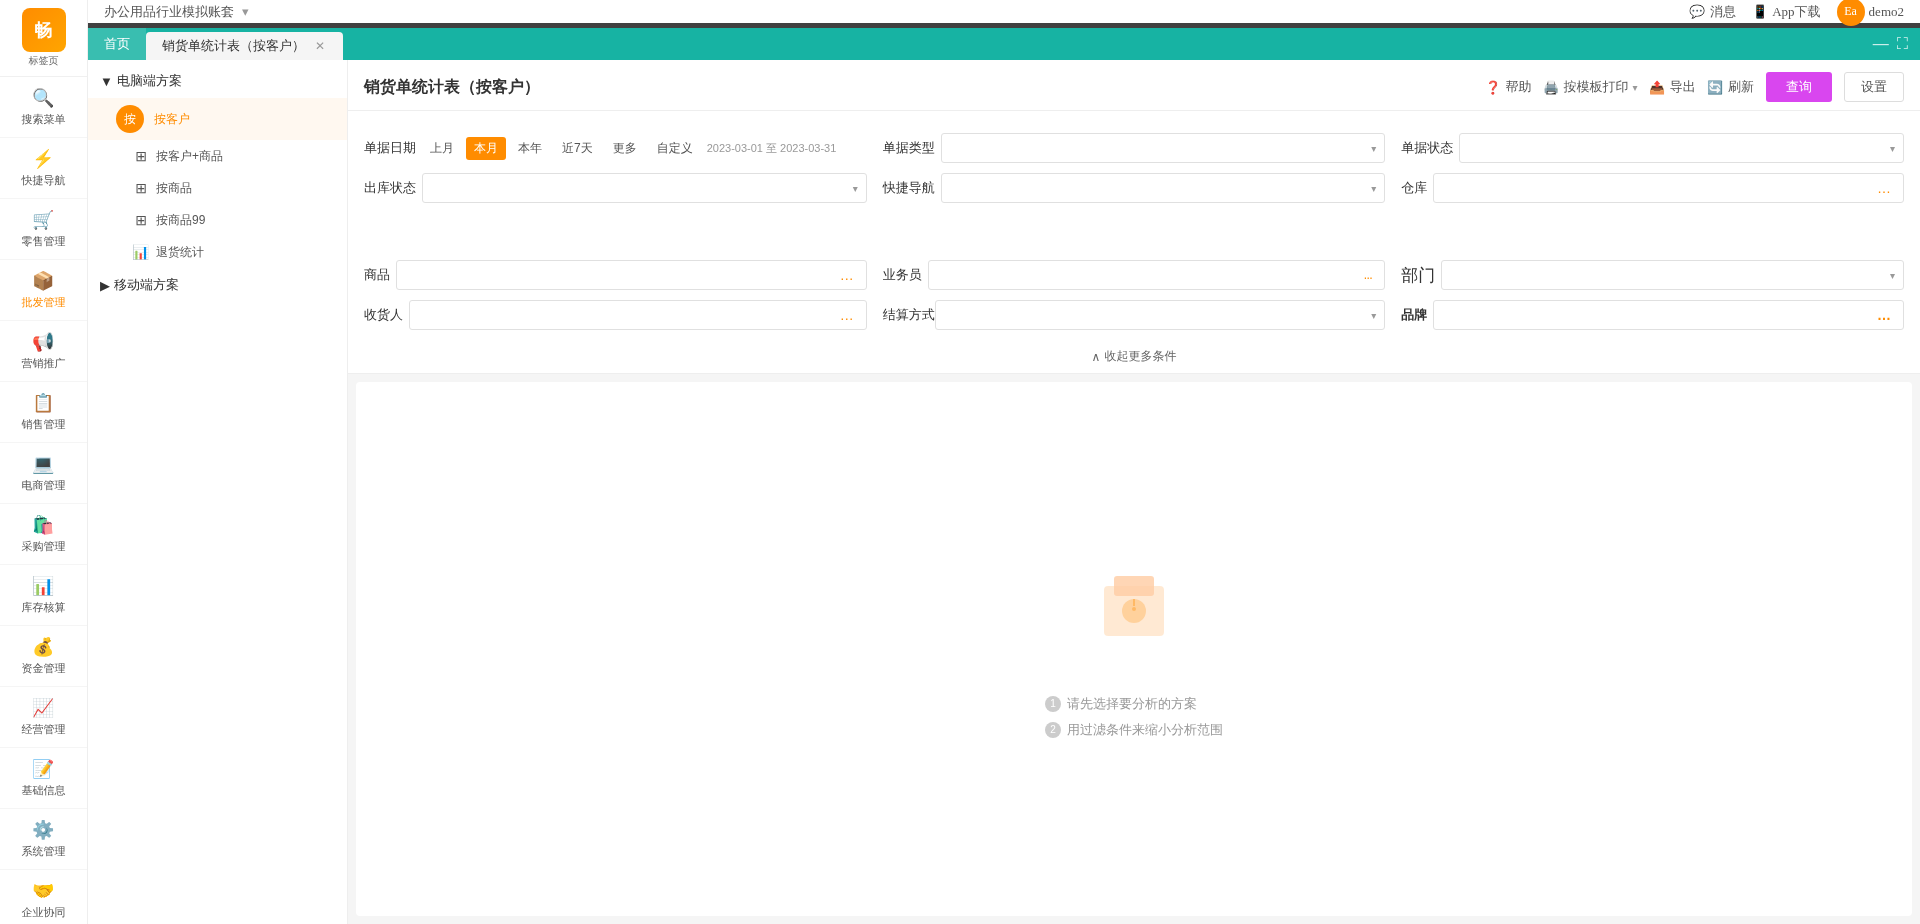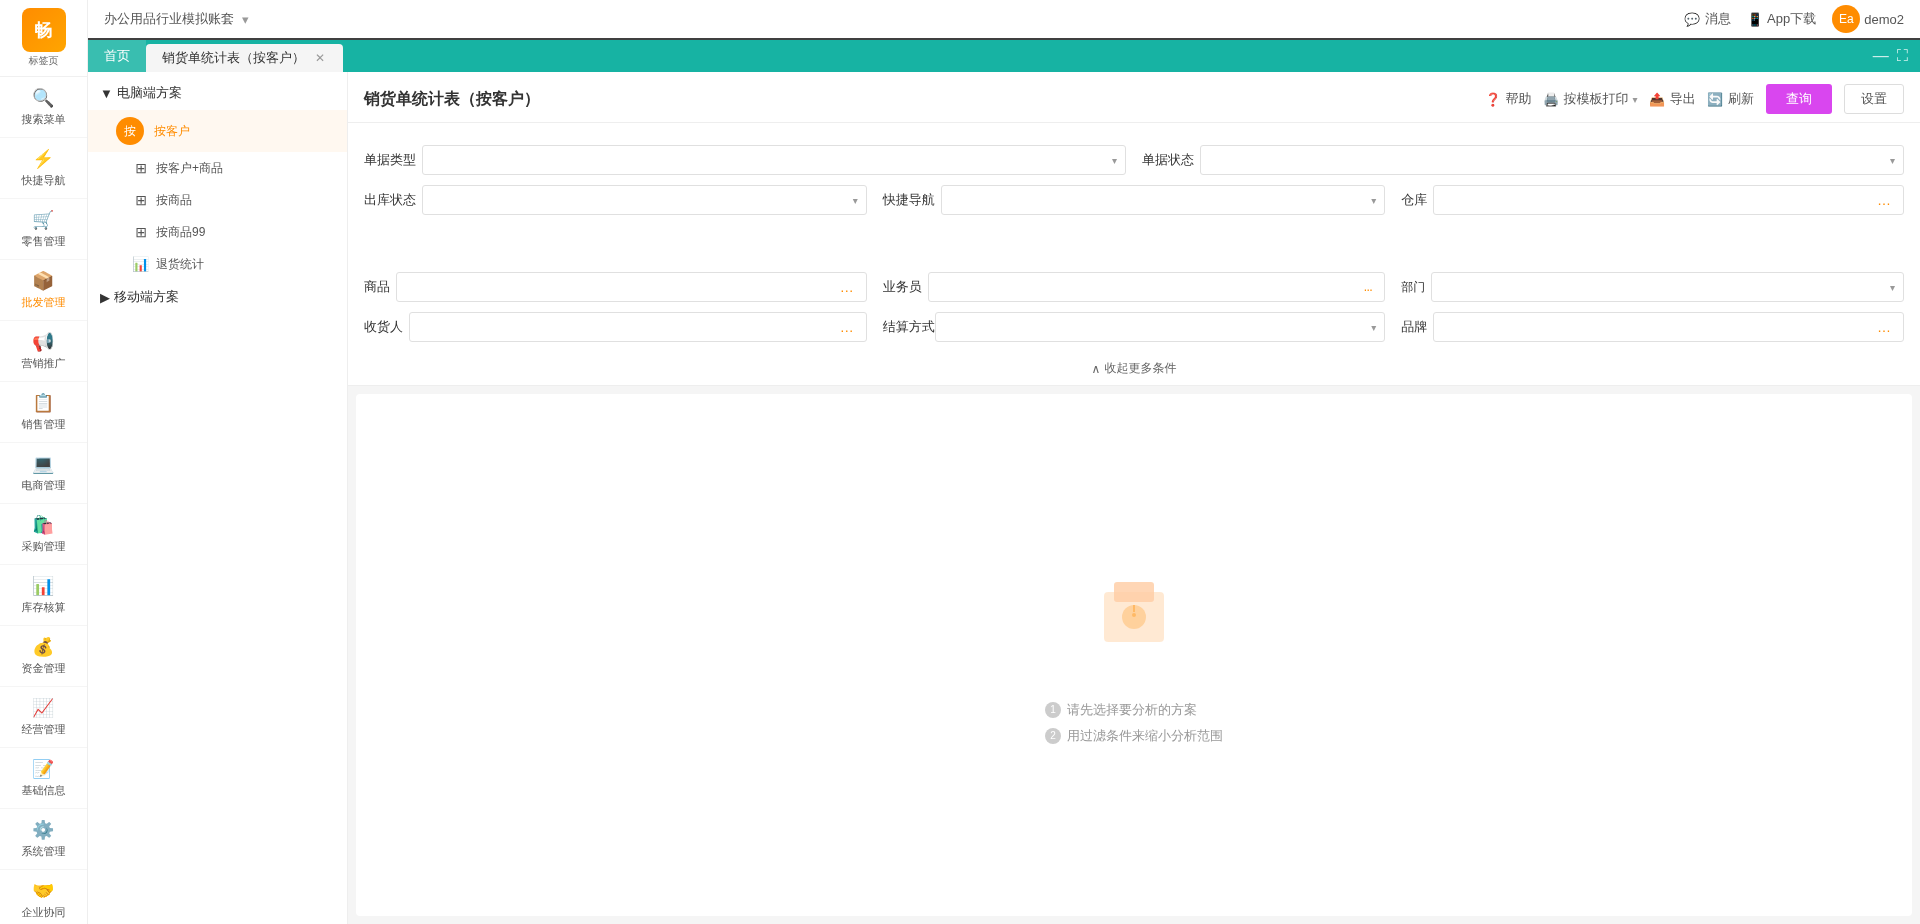--- a/index.html
+++ b/index.html
@@ -20,7 +20,7 @@
     .main { flex: 1; display: flex; flex-direction: column; overflow: hidden; }
 
     
-    .topbar { height: 40px; background: #fff; display: flex; align-items: center; padding: 0 16px; border-bottom: 2px solid #404040; justify-content: space-between; }
+    .topbar { height: 28px; background: #fff; display: flex; align-items: center; padding: 0 16px; border-bottom: 5px solid #404040; justify-content: space-between; font-family: Liberation Serif, serif; }
     .topbar-left { display: flex; align-items: center; gap: 8px; color: #555; font-size: 13px; }
     .topbar-right { display: flex; align-items: center; gap: 16px; }
     .topbar-right-item { display: flex; align-items: center; gap: 4px; color: #555; font-size: 13px; cursor: pointer; }

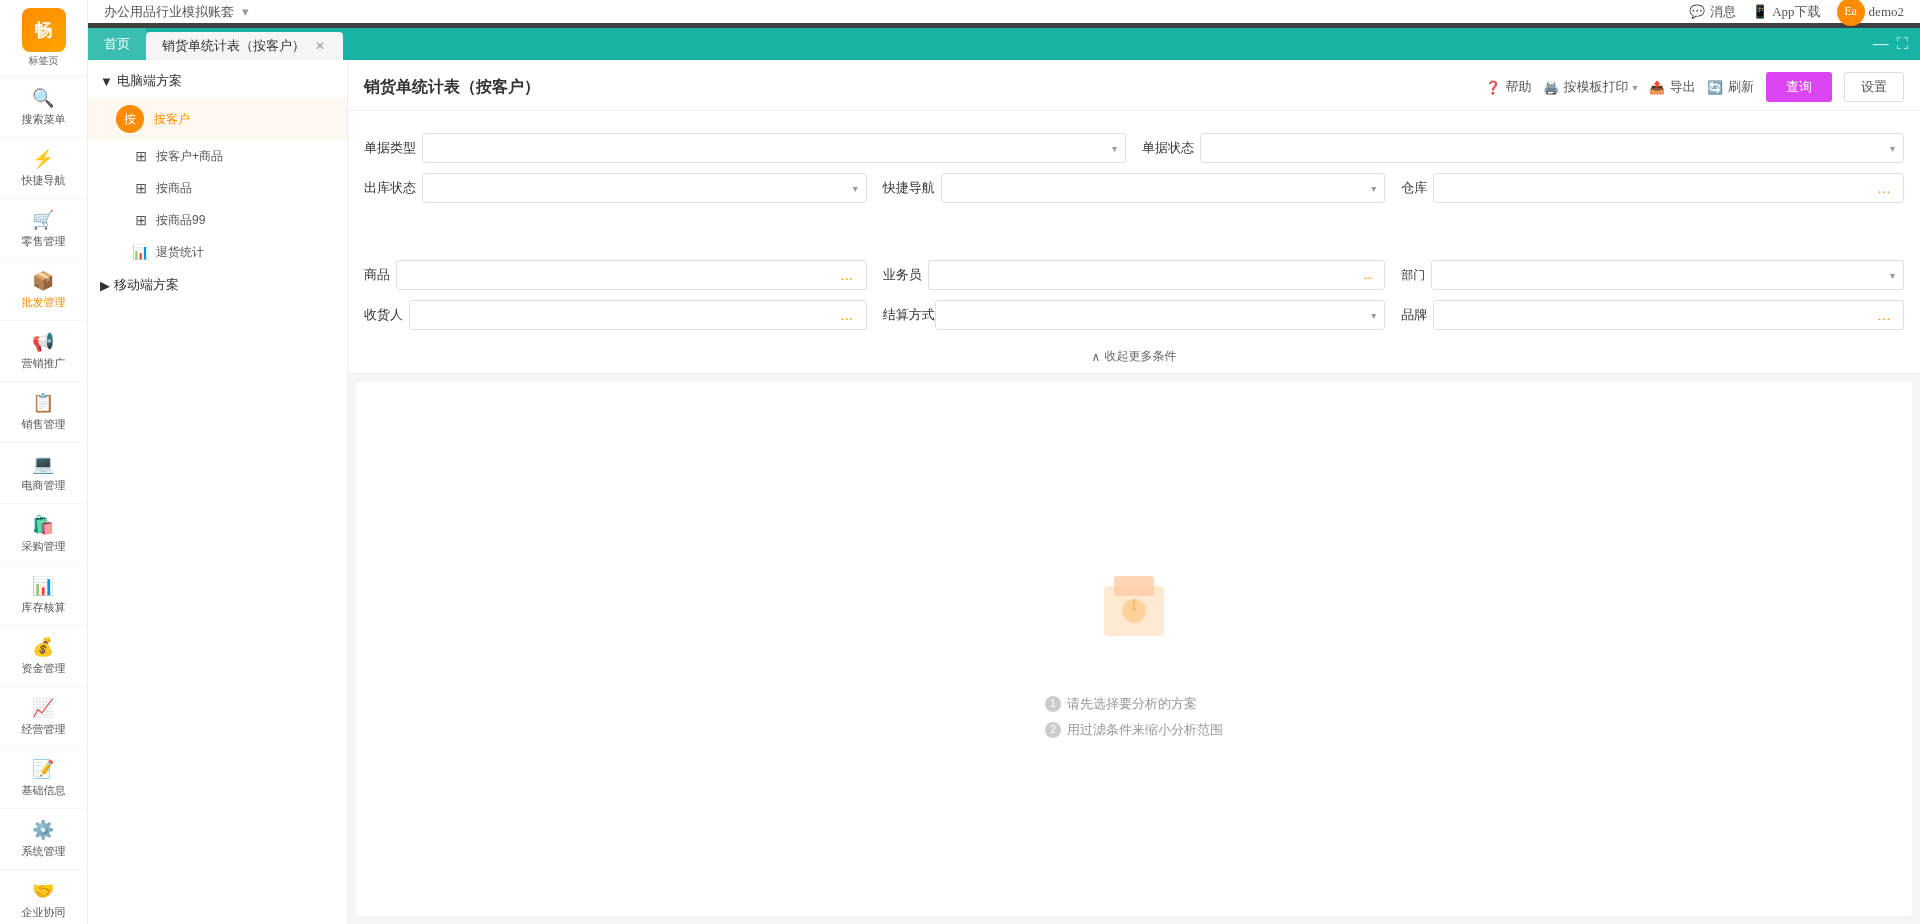--- a/index.html
+++ b/index.html
@@ -264,6 +264,18 @@
 
         <div style="display:flex; align-items:center; padding: 10px 0; gap: 16px;">
 
+          <div style="display:flex; align-items:center; gap:6px; flex:1;">
+            <span style="font-size:13px; color:#333; white-space:nowrap;">单据日期</span>
+            <div class="date-filter">
+              <button class="date-btn">上月</button>
+              <button class="date-btn active">本月</button>
+              <button class="date-btn">本年</button>
+              <button class="date-btn">近7天</button>
+              <button class="date-btn">更多</button>
+              <button class="date-btn">自定义</button>
+            </div>
+            <span style="font-size:11px; color:#999;">2023-03-01 至 2023-03-31</span>
+          </div>
 
           <div style="display:flex; align-items:center; gap:6px; flex:1;">
             <span style="font-size:13px; color:#333; white-space:nowrap;">单据类型</span>

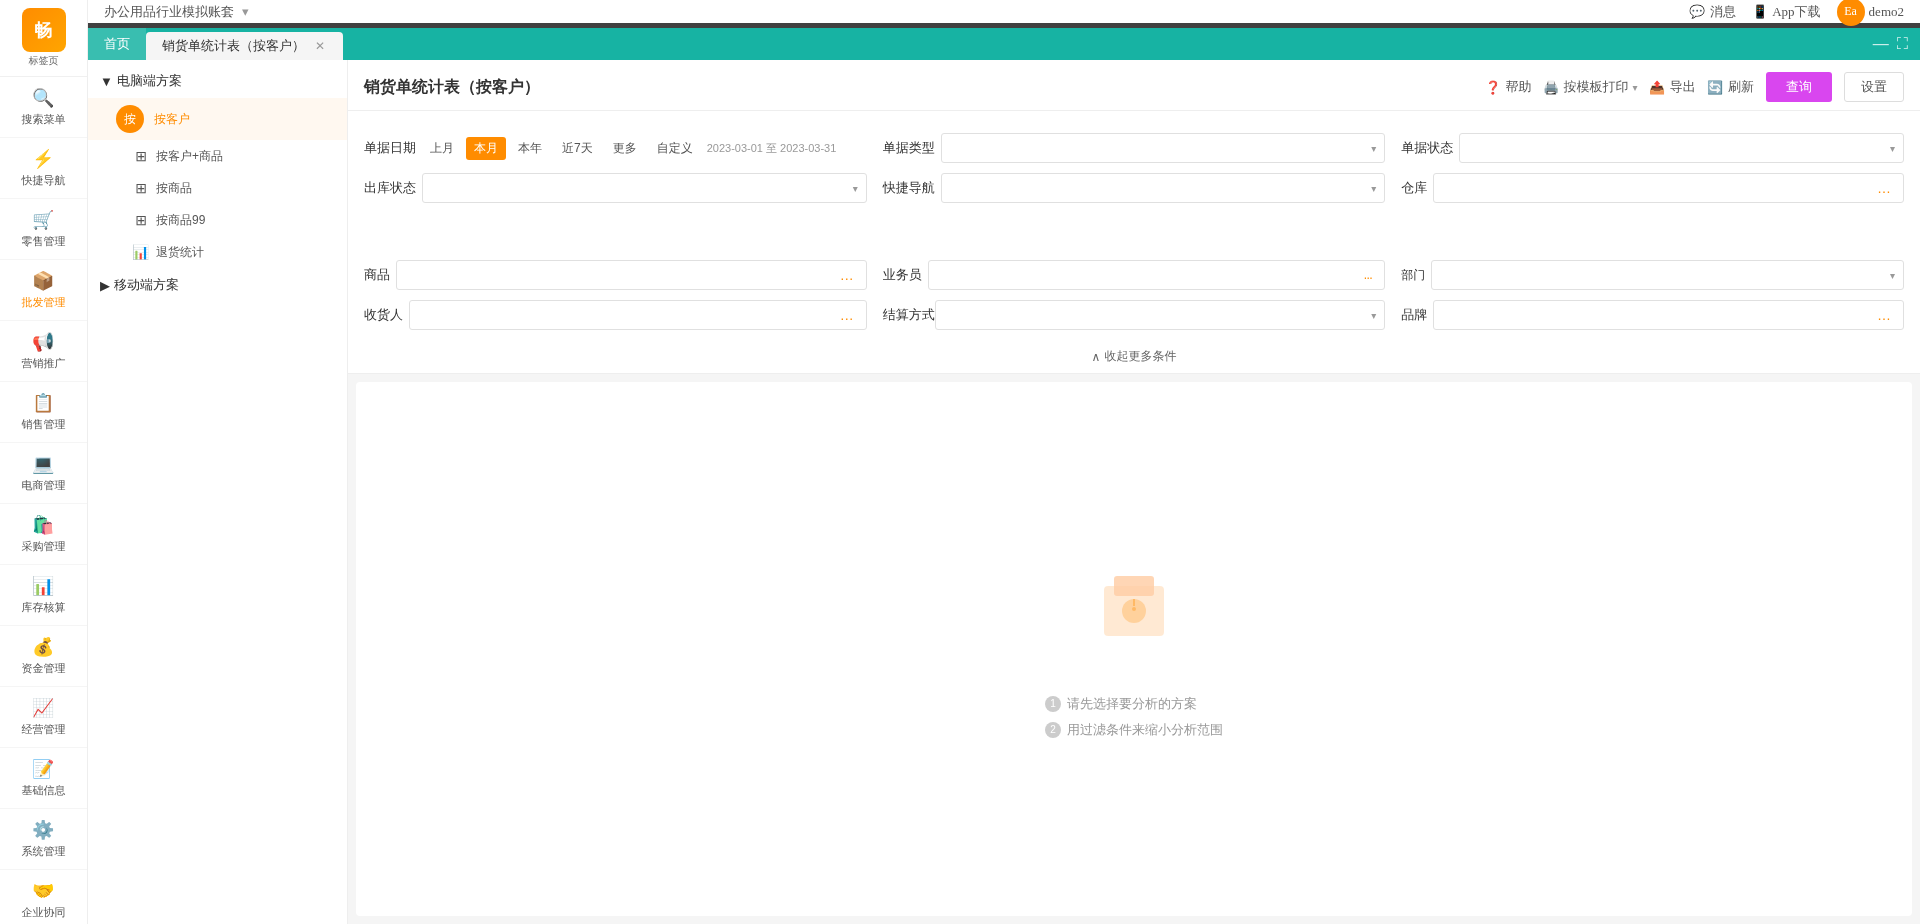--- a/index.html
+++ b/index.html
@@ -334,7 +334,7 @@
             </div>
           </div>
           <div style="display:flex; align-items:center; gap:6px; flex:1;">
-            <span style="font-size:12px; color:#333; white-space:nowrap;">部门</span>
+            <span style="font-size:17px; color:#333; white-space:nowrap;">部门</span>
             <div style="flex:1; height:30px; border:1px solid #e0e0e0; border-radius:3px; padding:0 8px; display:flex; align-items:center; justify-content:space-between; cursor:pointer; background:#fff;">
               <span></span>
               <span style="color:#999; font-size:10px;">▾</span>

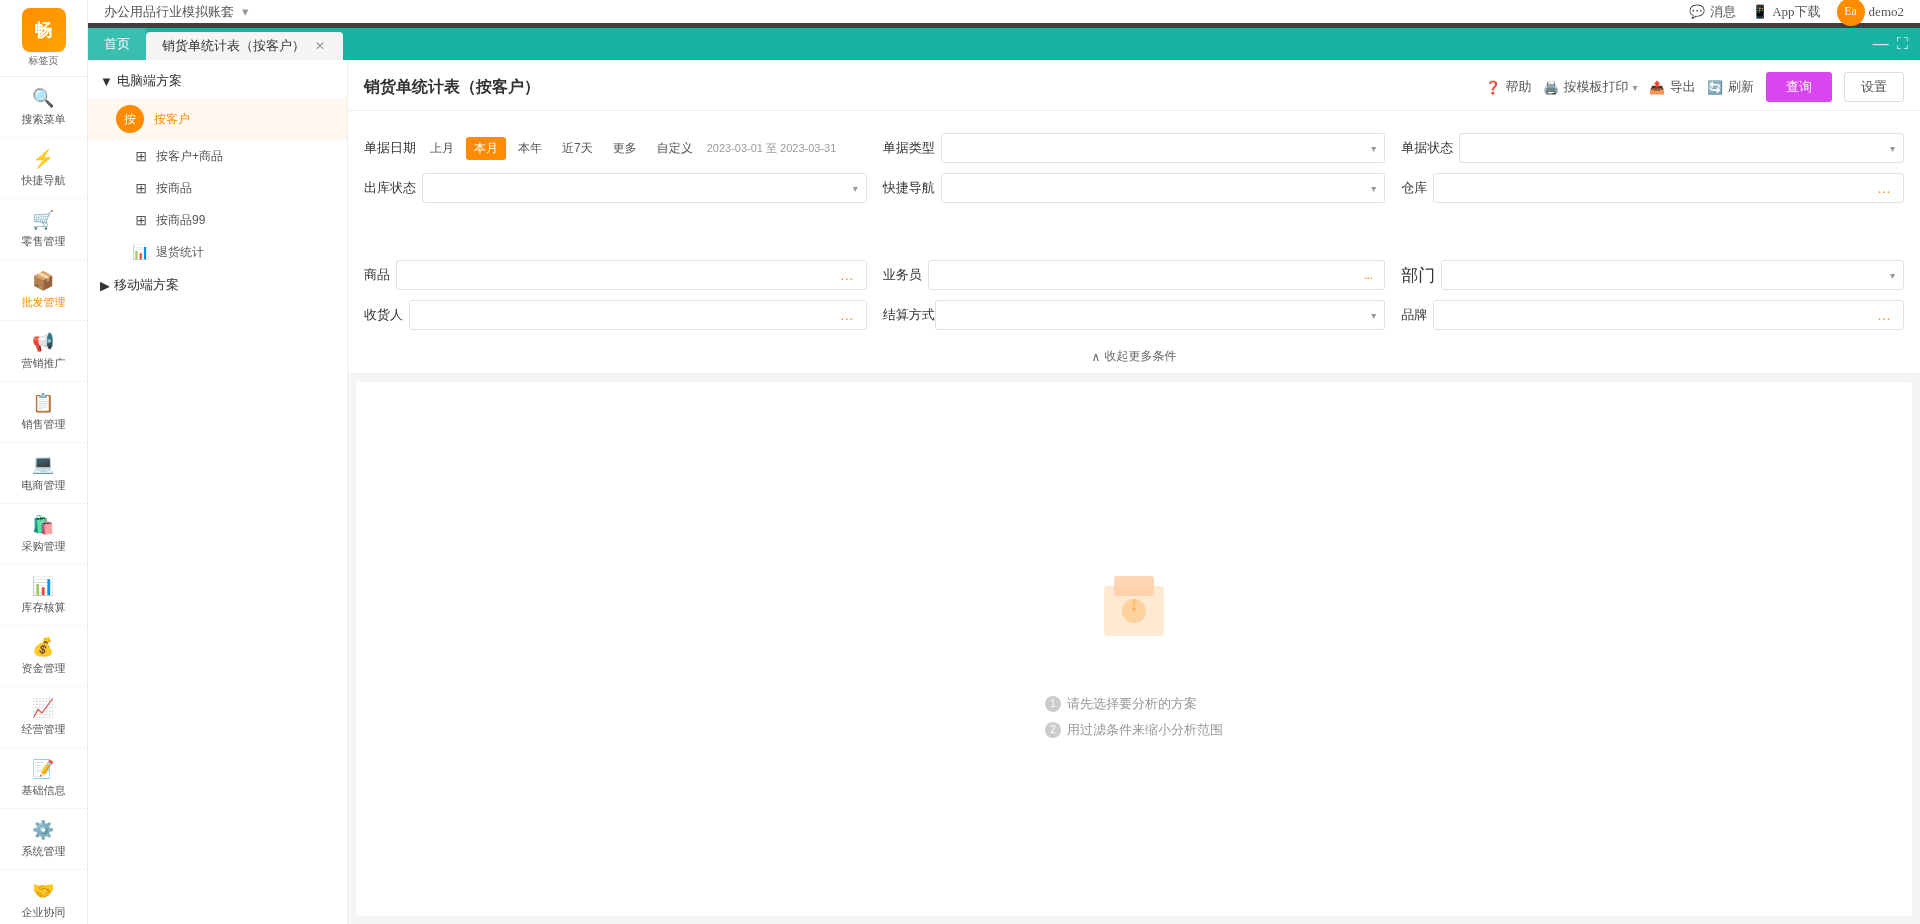--- a/index.html
+++ b/index.html
@@ -357,7 +357,7 @@
               <span style="color:#999; font-size:10px;">▾</span>
             </div>
           </div>
-          <div style="display:flex; align-items:center; gap:6px; flex:1;">
+          <div style="display:flex; align-items:center; gap:6px; flex:1;font-weight:bold;">
             <span style="font-size:13px; color:#333; white-space:nowrap;">品牌</span>
             <div style="flex:1; height:30px; border:1px solid #e0e0e0; border-radius:3px; padding:0 8px; display:flex; align-items:center; justify-content:space-between; cursor:pointer; background:#fff;">
               <span></span>

